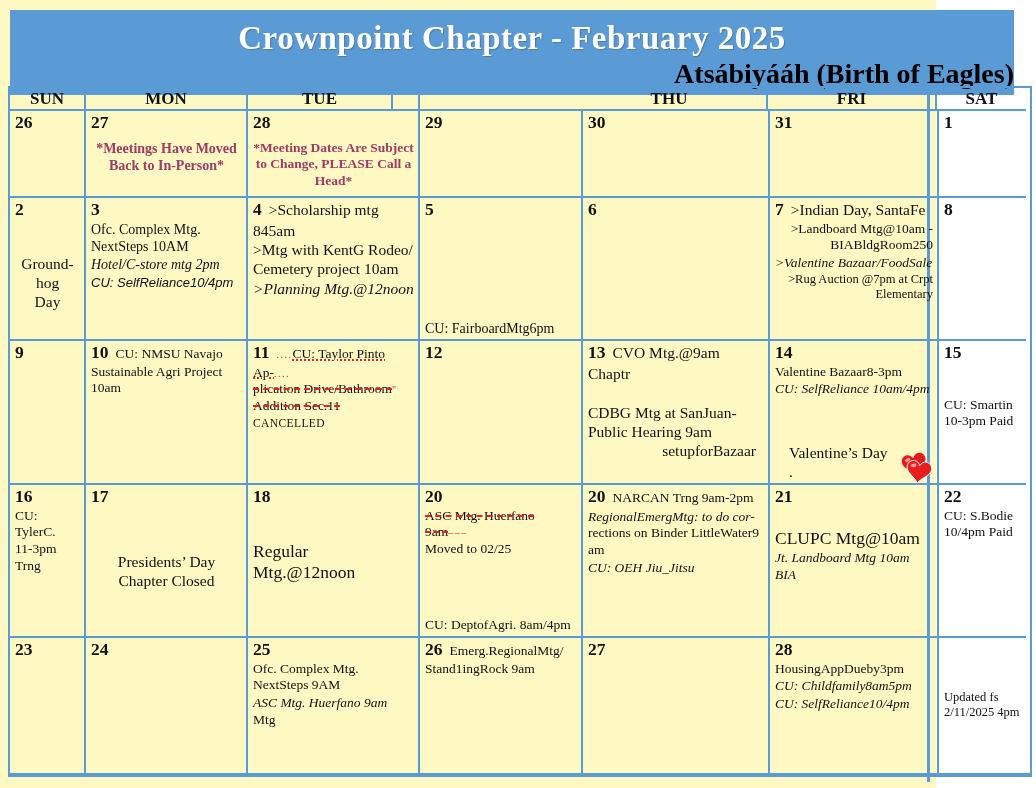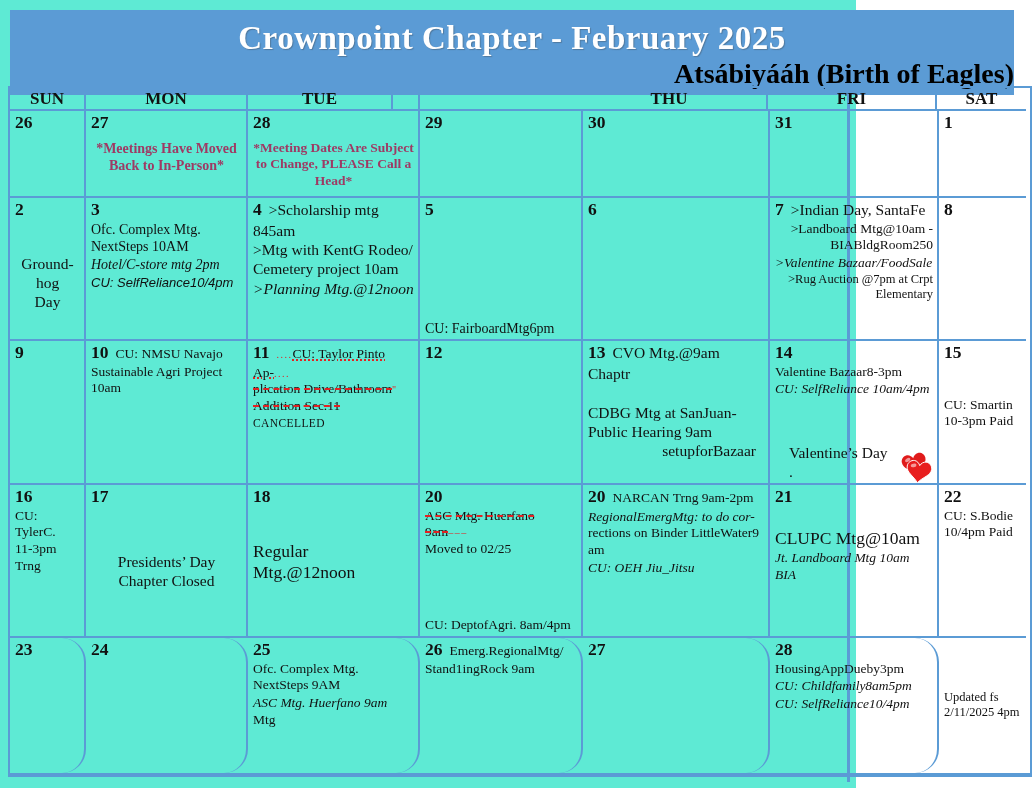--- a/index.html
+++ b/index.html
@@ -4,7 +4,7 @@
 <style>
   html,body{margin:0;padding:0;background:#fff;width:1036px;height:788px;overflow:hidden;
             font-family:"Liberation Serif",serif;color:#111;}
-  .stage{position:relative;width:856px;height:788px;background:#5eead4;}
+  .stage{position:relative;width:936px;height:788px;background:#fef9c3;}
 
   
   .banner{position:absolute;left:10px;top:10px;width:1004px;height:85px;background:#5b9bd5;}

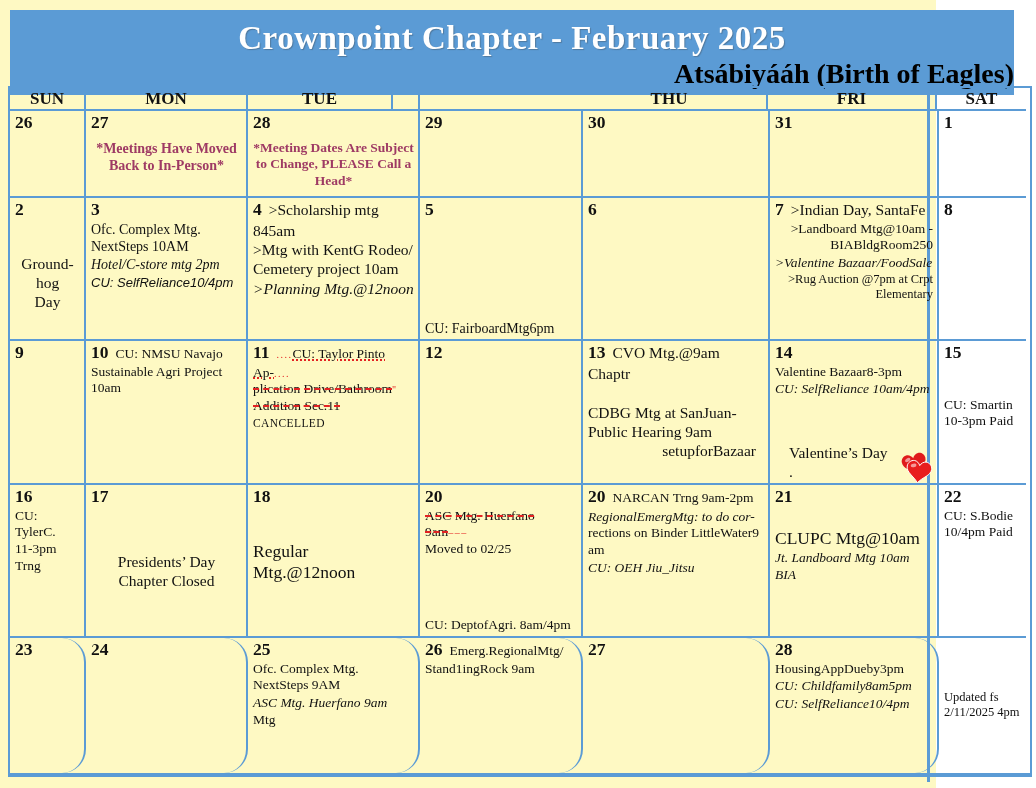--- a/index.html
+++ b/index.html
@@ -27,7 +27,7 @@
   .cell{border-right:2px solid #5b9bd5;border-bottom:2px solid #5b9bd5;box-sizing:border-box;
         padding:1px 4px 2px 5px;display:flex;flex-direction:column;font-size:14px;line-height:1.24;overflow:hidden;}
   .grid .cell:nth-child(7n){border-right:0;}
-  .grid .cell:nth-child(n+29){border-bottom:0;border-radius:24px;}
+  .grid .cell:nth-child(n+29){border-bottom:0;}
 
   .dayline{flex:0 0 auto;}
   .daynum{font-weight:bold;font-size:17.5px;}

